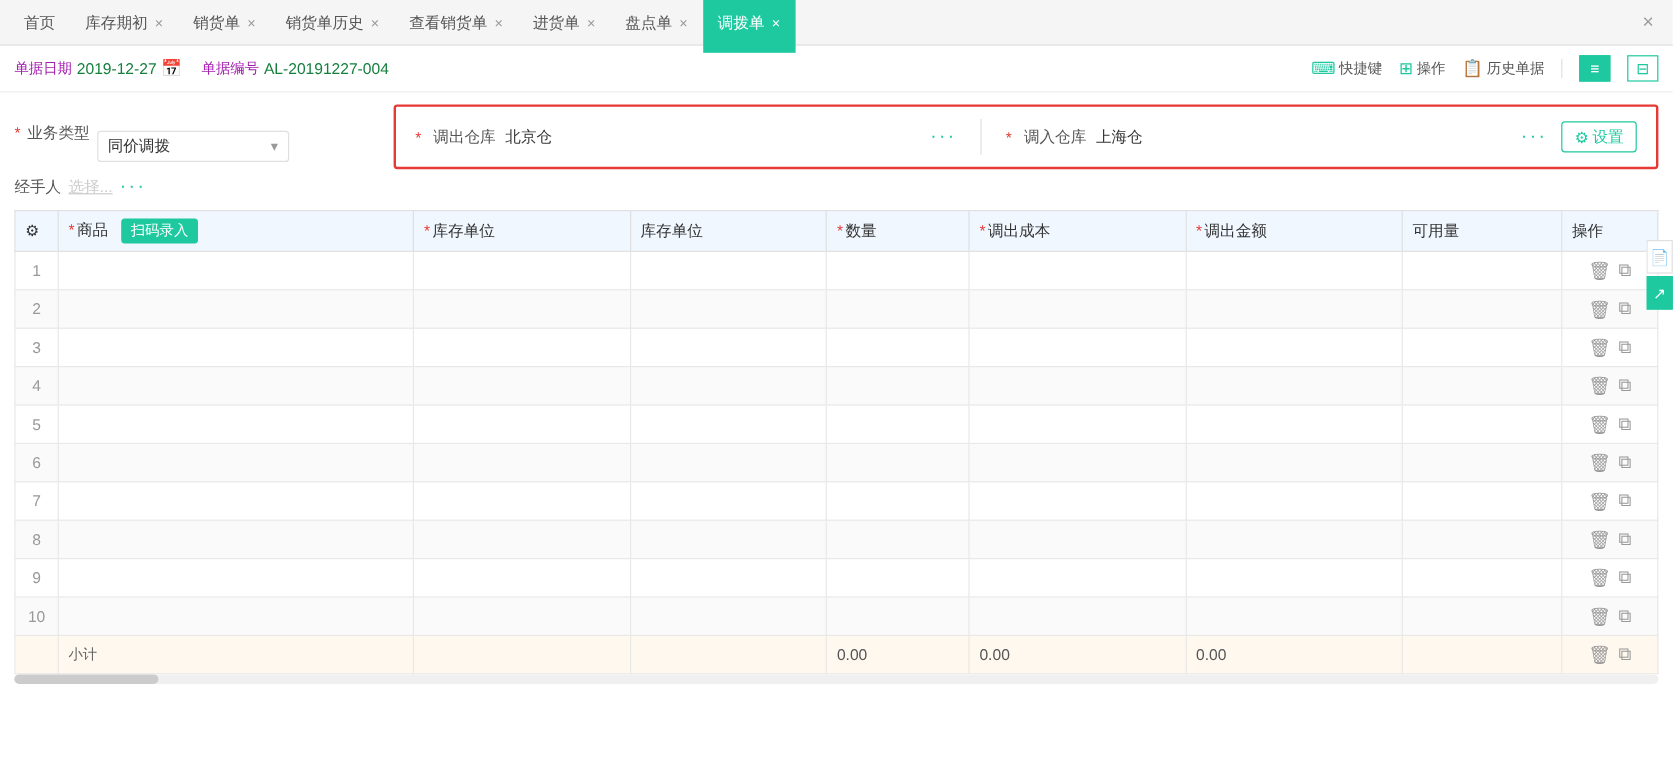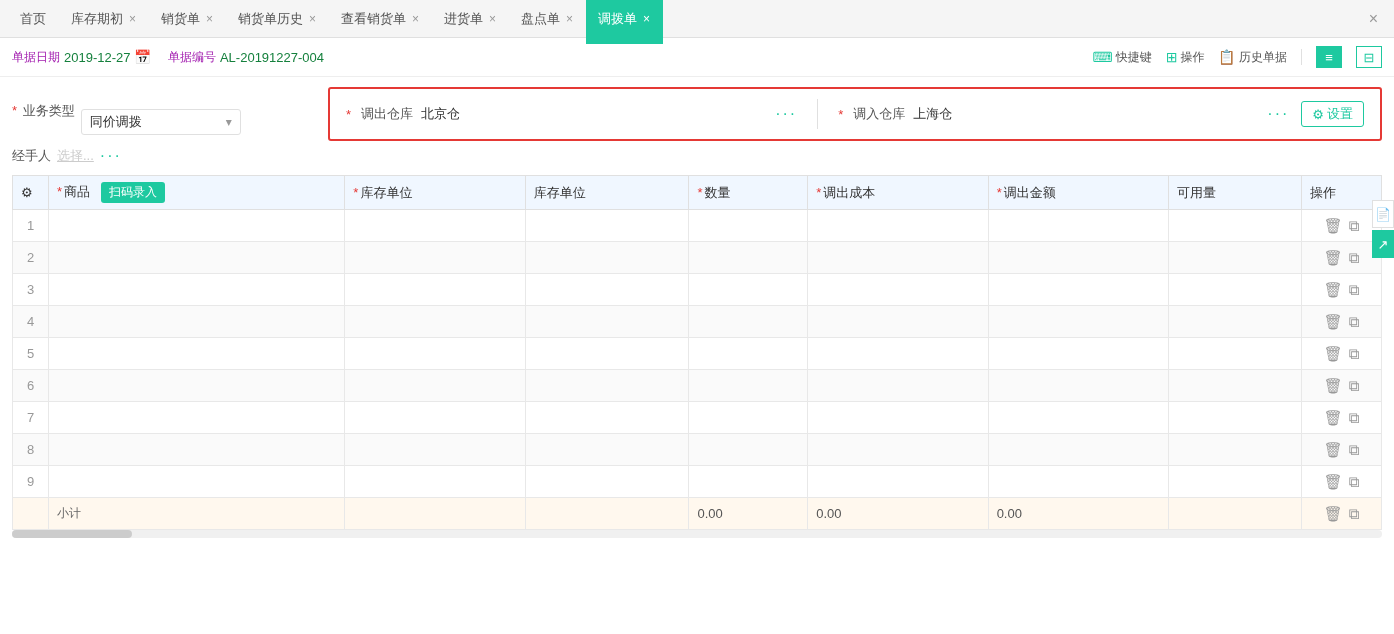--- a/index.html
+++ b/index.html
@@ -512,6 +512,22 @@
             </div>
           </td>
         </tr>
+        <tr>
+          <td class="row-num">10</td>
+          <td></td>
+          <td></td>
+          <td></td>
+          <td></td>
+          <td></td>
+          <td></td>
+          <td></td>
+          <td>
+            <div class="action-cell">
+              <span class="action-icon">🗑</span>
+              <span class="action-icon">⧉</span>
+            </div>
+          </td>
+        </tr>
         <tr style="background: rgb(255, 248, 238);">
           <td class="row-num"></td>
           <td class="subtotal-label">小计</td>

